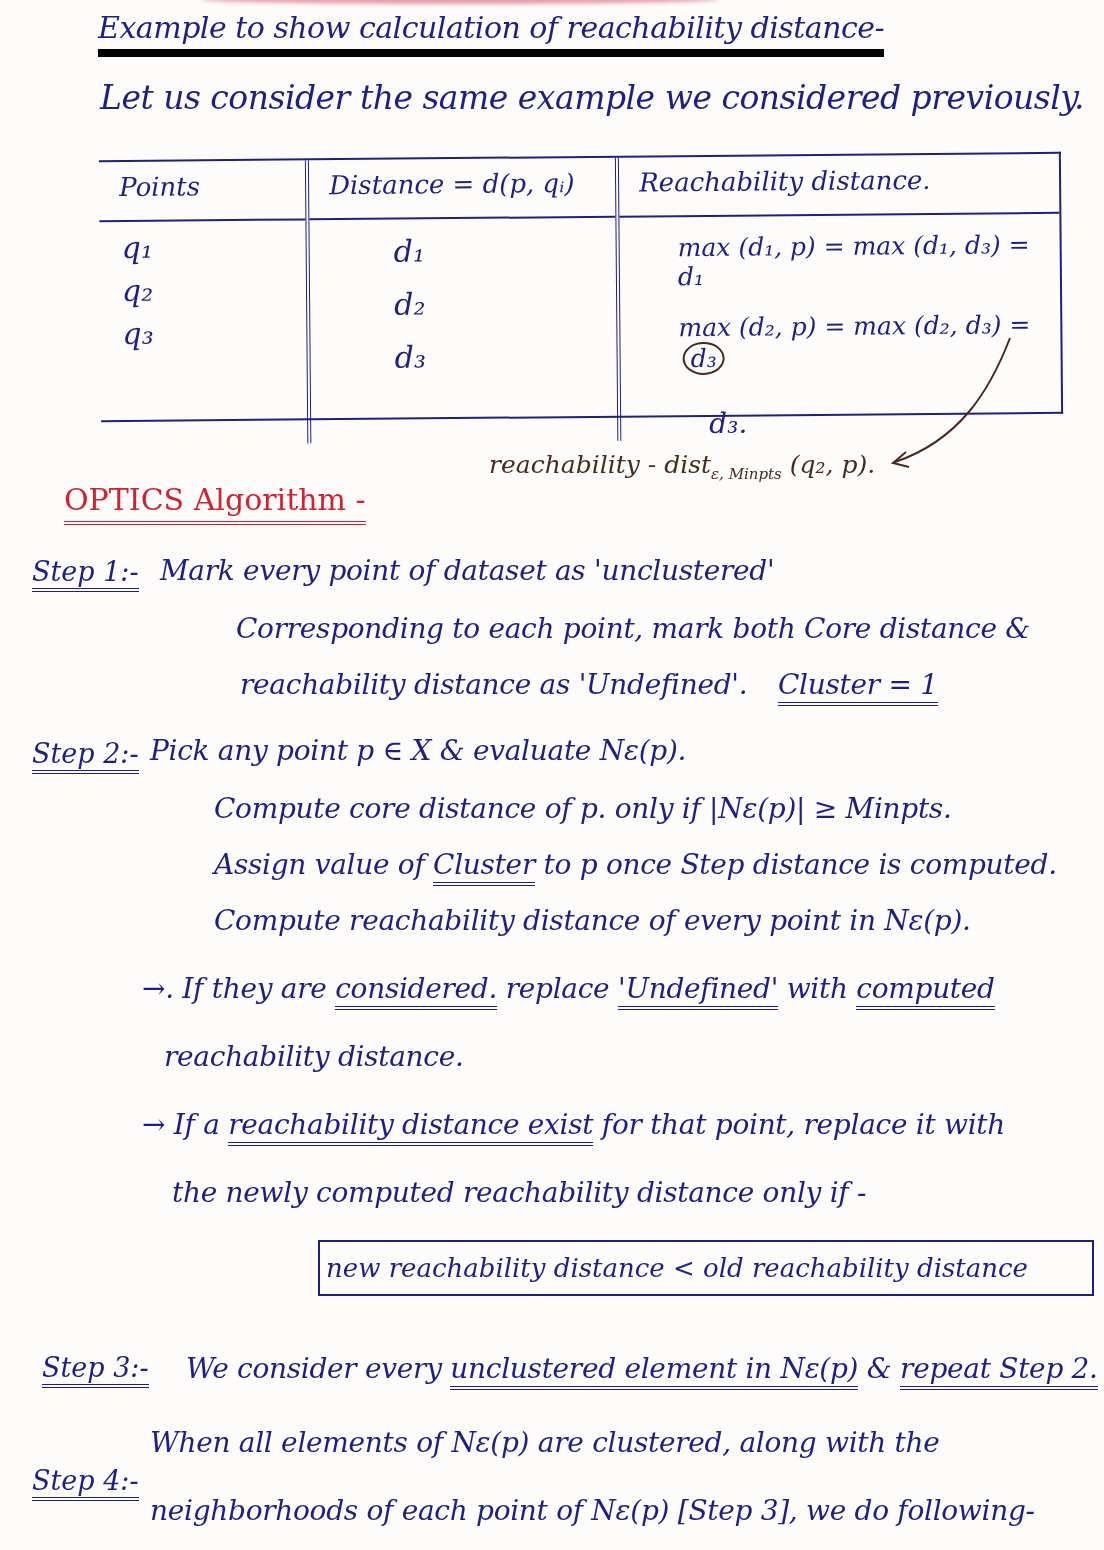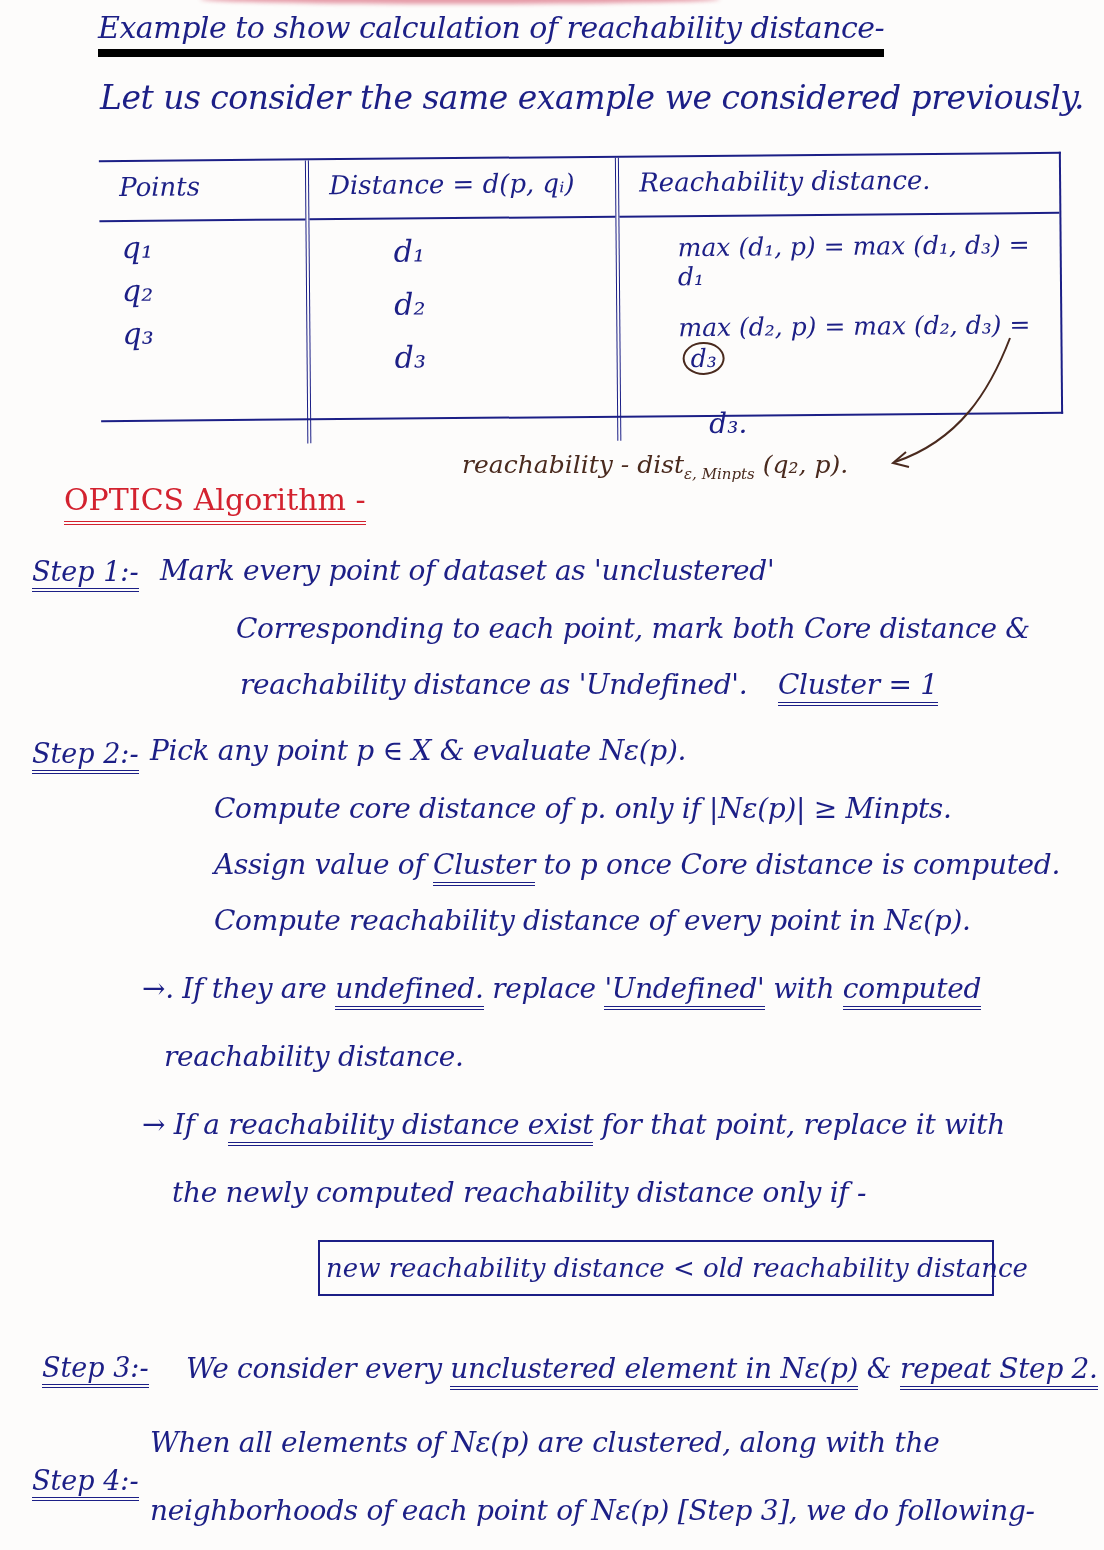--- a/index.html
+++ b/index.html
@@ -89,7 +89,7 @@
       margin-left: 4px;
     }
     .annot {
-      left: 462px; top: 450px;
+      left: 489px; top: 450px;
       font-size: 25px;
     }
     .annot sub { font-size: 15px; }

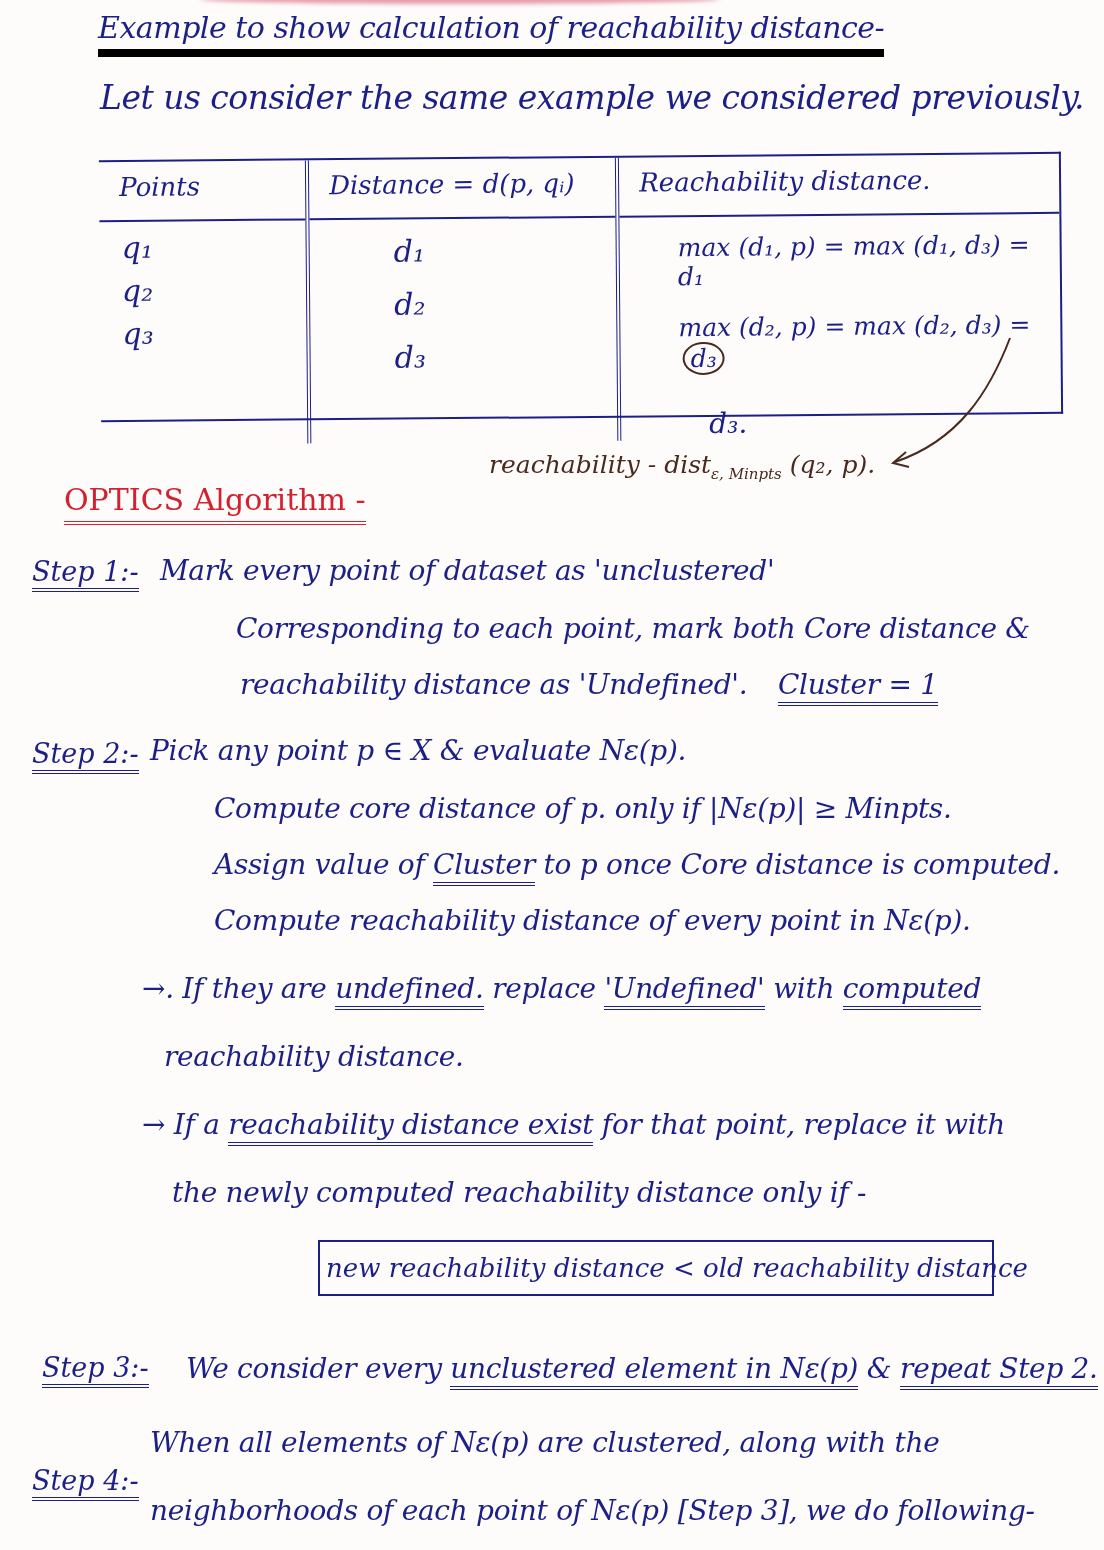--- a/index.html
+++ b/index.html
@@ -207,7 +207,7 @@
 <div class="line ink" style="left:214px; top:848px;">
   <span>Assign value of</span>
   <span class="u2">Cluster</span>
-  <span>to p once Core distance is computed.</span>
+  <span>to p once Step distance is computed.</span>
 </div>
 <div class="line ink" style="left:214px; top:904px;">Compute reachability distance of every point in Nε(p).</div>
 

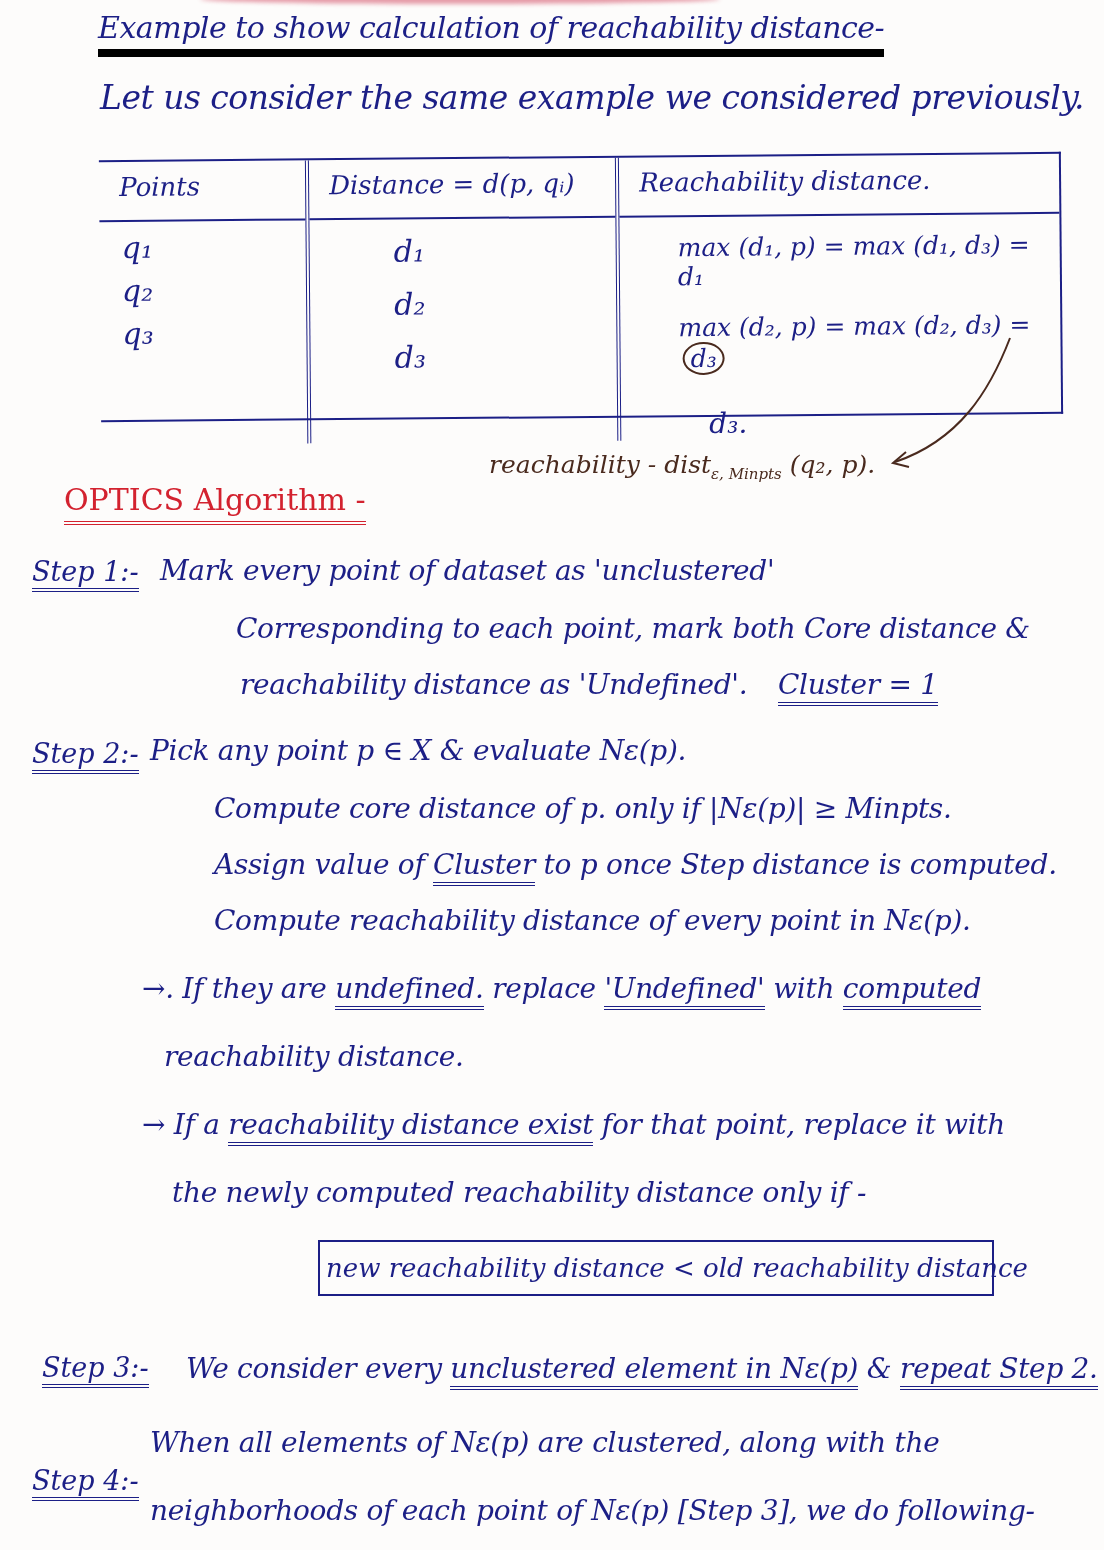--- a/index.html
+++ b/index.html
@@ -213,7 +213,7 @@
 
 <div class="line ink" style="left:142px; top:972px;">
   <span>→. If they are</span>
-  <span class="u2">undefined.</span>
+  <span class="u2">considered.</span>
   <span>replace</span>
   <span class="u2">'Undefined'</span>
   <span>with</span>

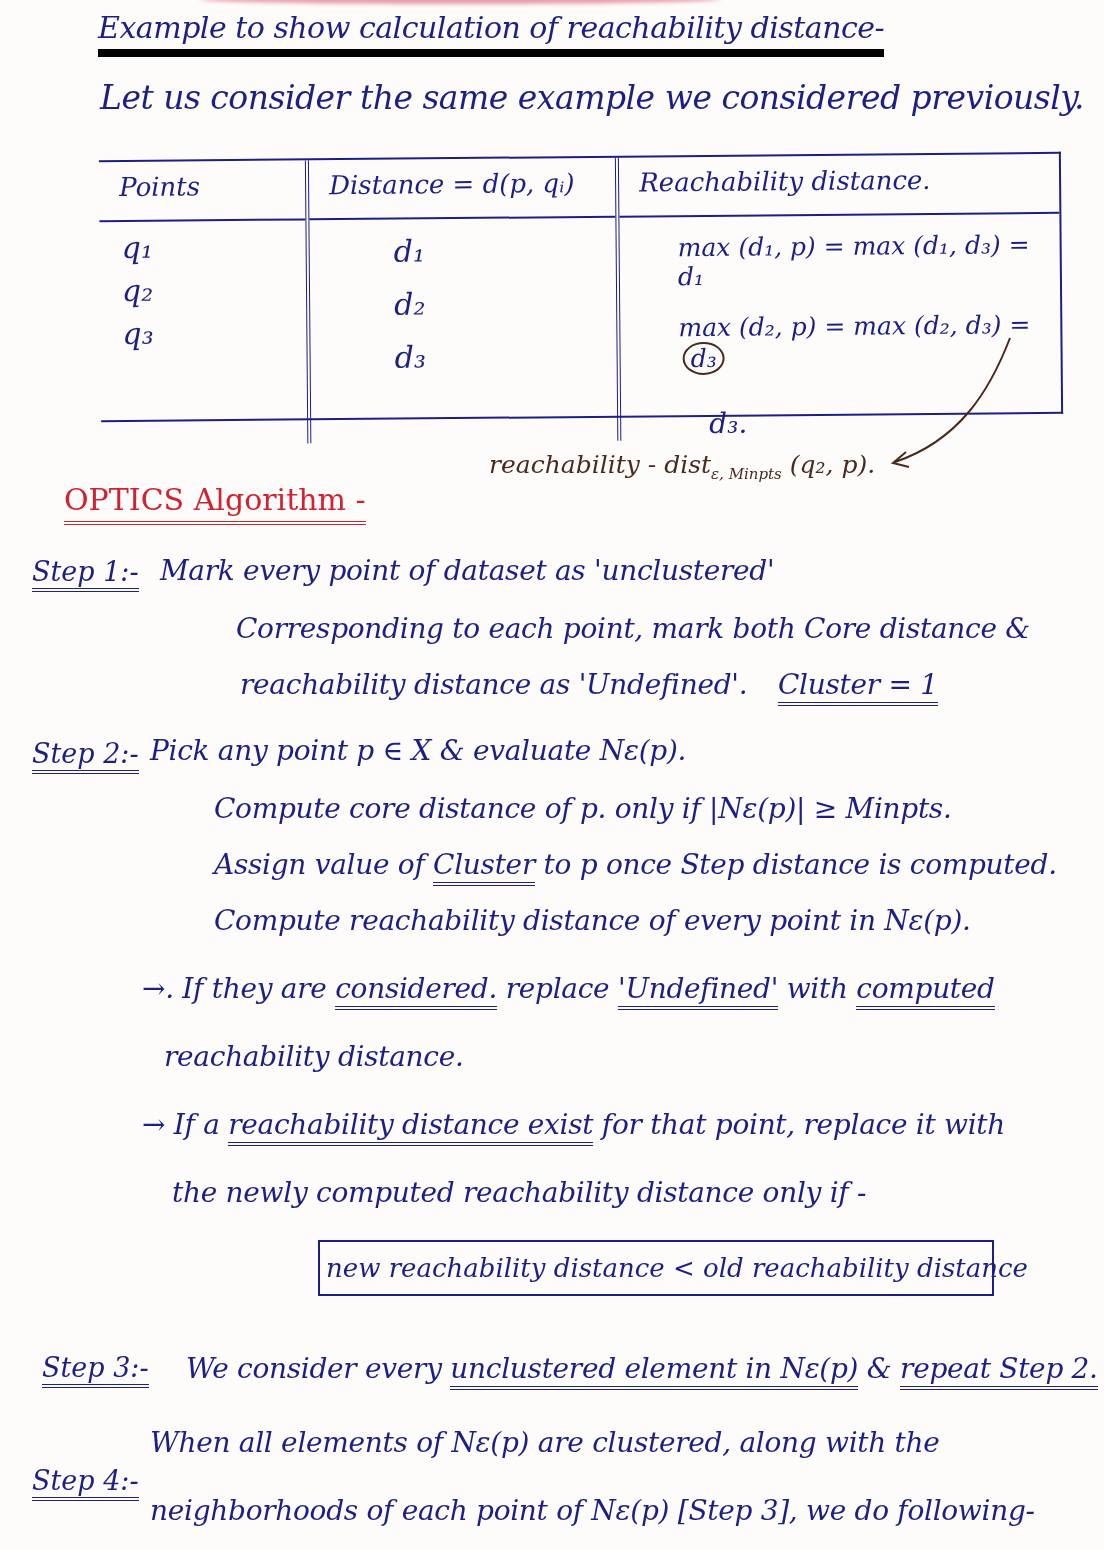--- a/index.html
+++ b/index.html
@@ -125,7 +125,7 @@
     .boxed {
       position: absolute;
       left: 318px; top: 1240px;
-      width: 676px; height: 56px;
+      width: 776px; height: 56px;
       border: 2px solid #1c1f86;
       font-size: 26px;
       line-height: 52px;

